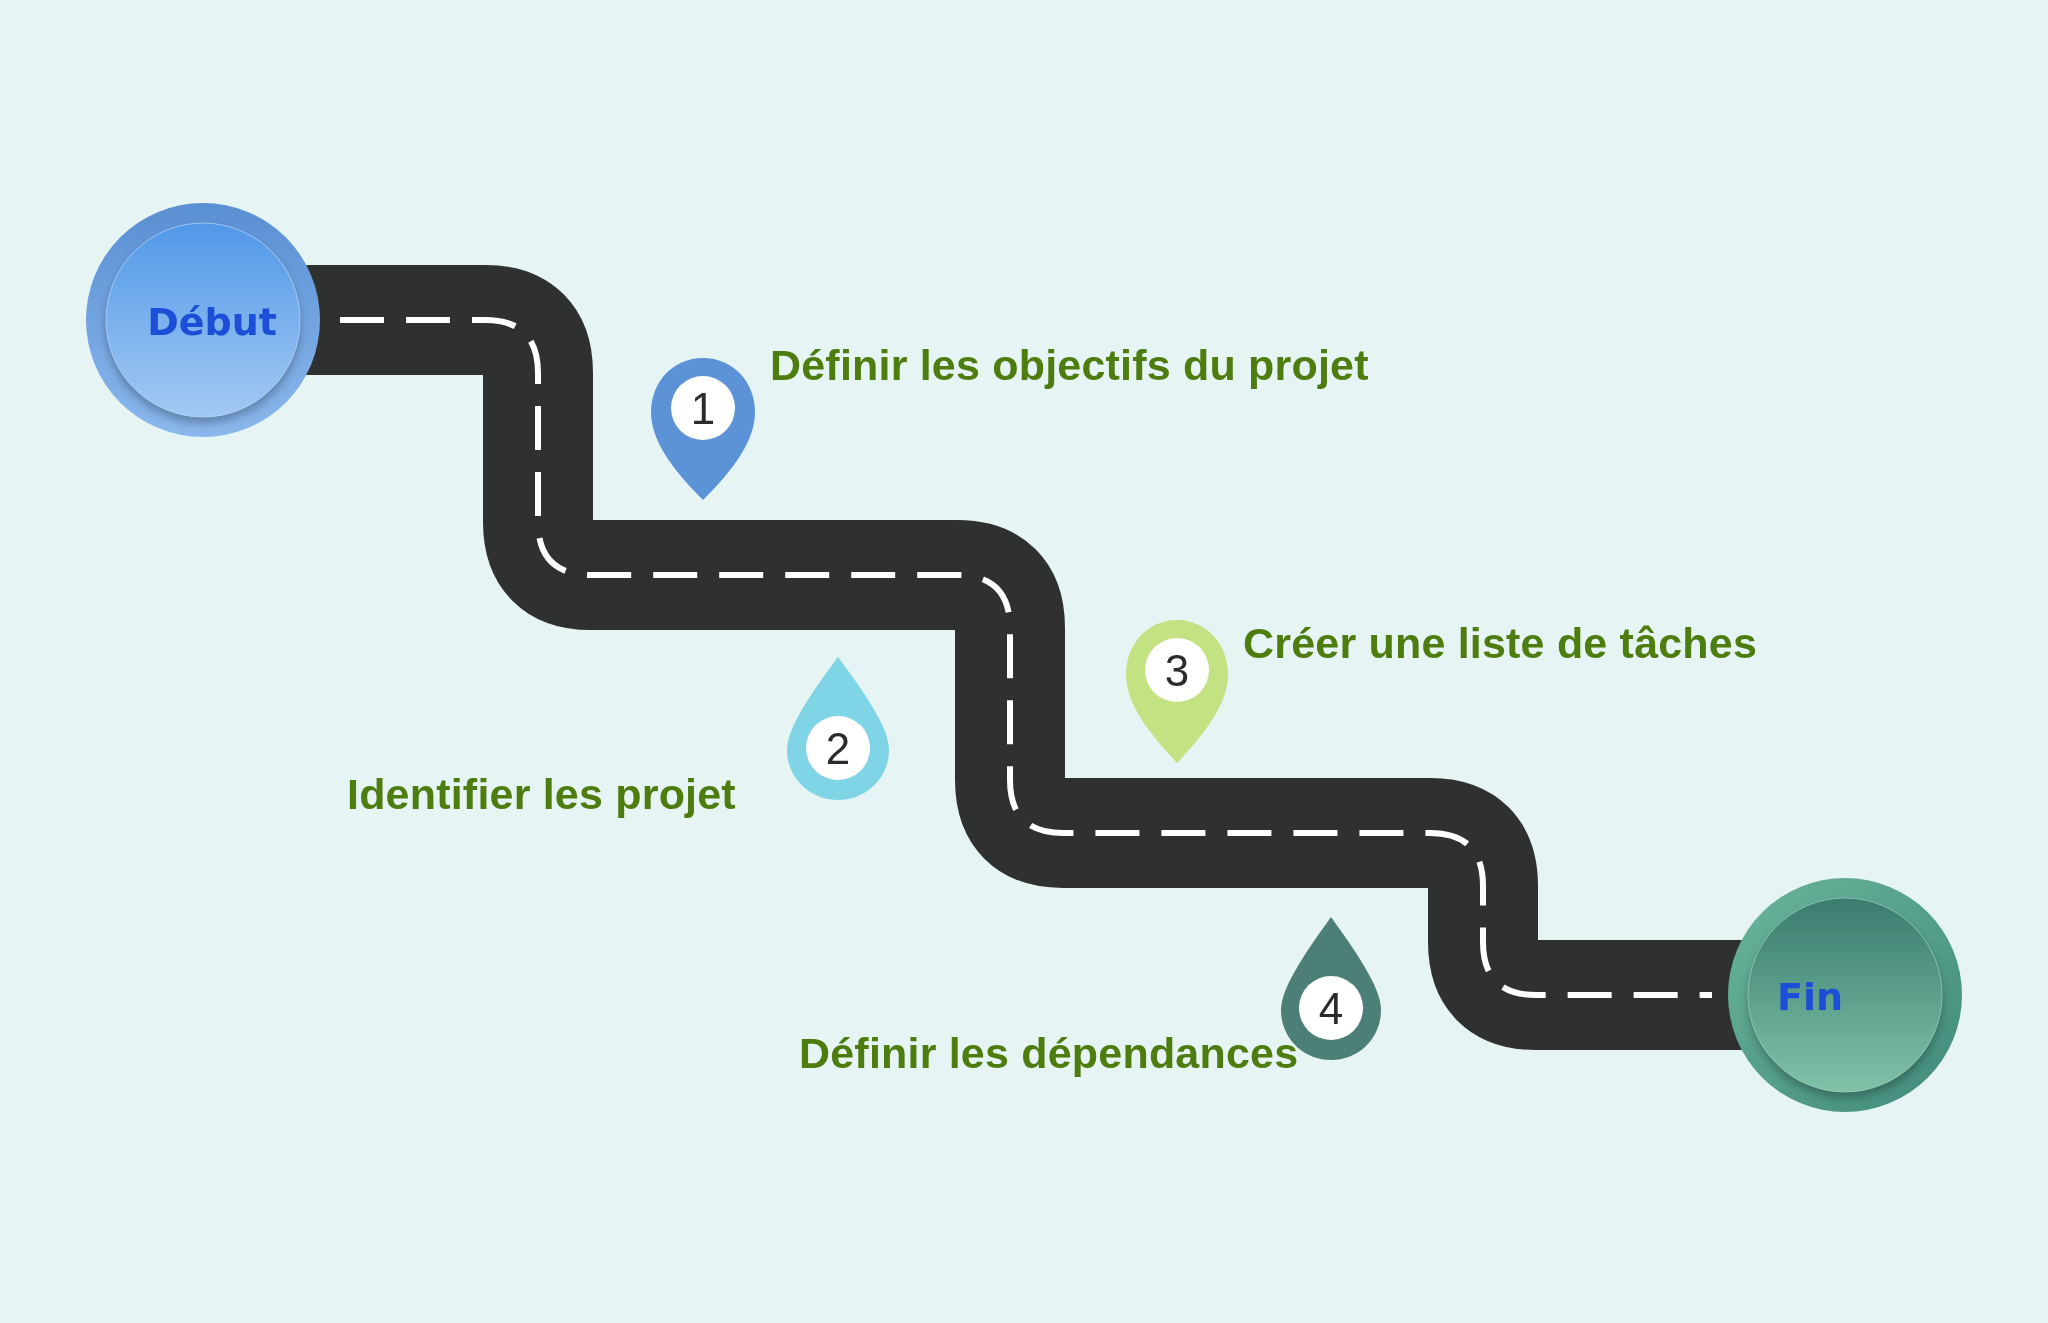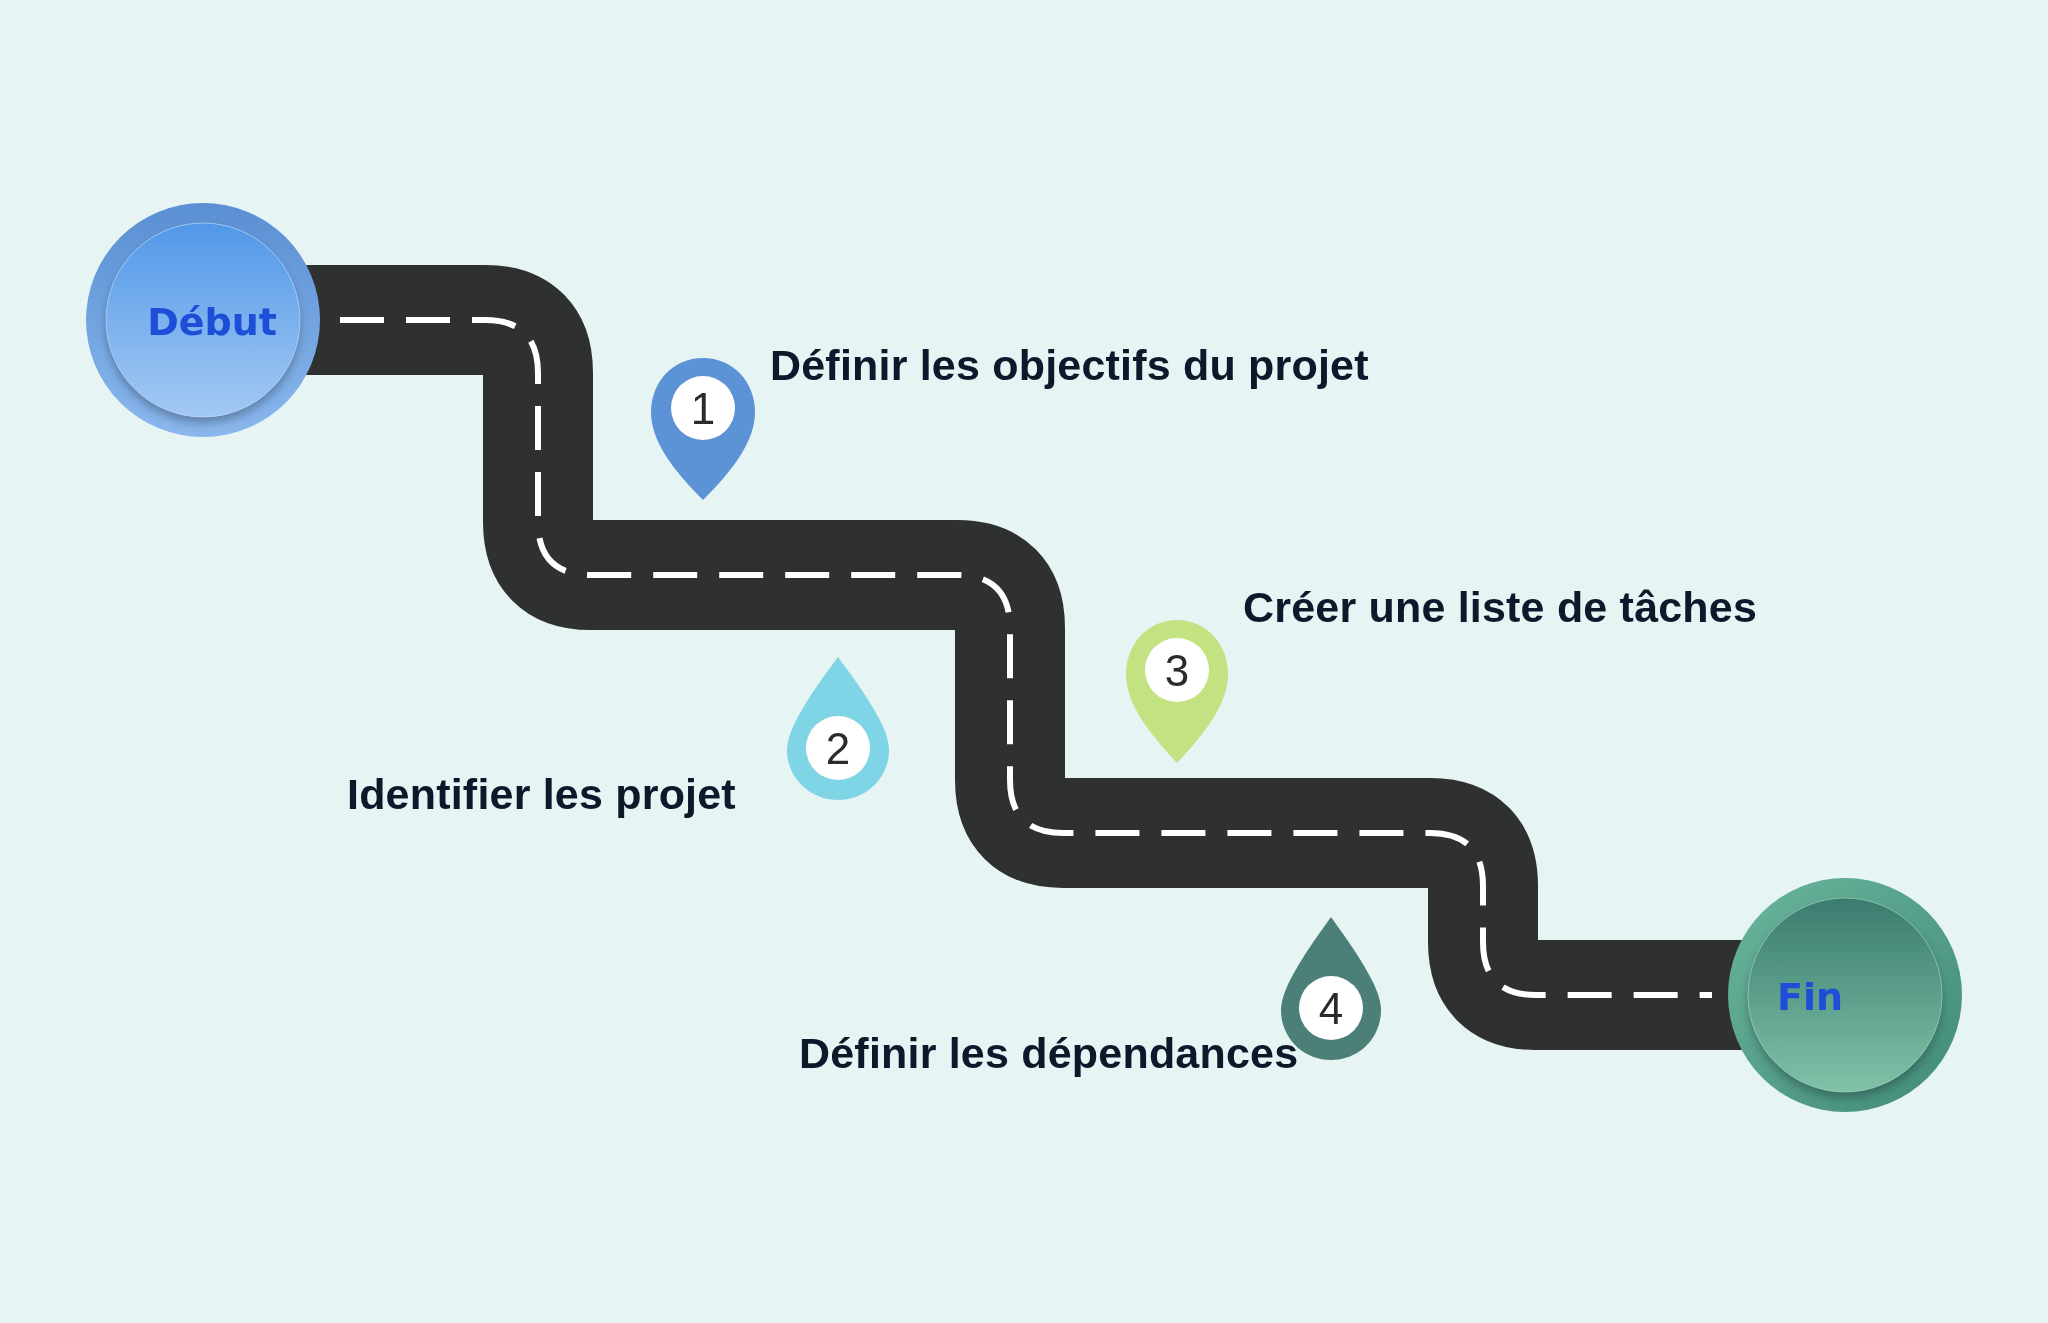--- a/index.html
+++ b/index.html
@@ -17,7 +17,7 @@
       font-weight: 700;
       font-size: 43px;
       line-height: 1;
-      color: #0f172a;
+      color: #4d7c0f;
       white-space: nowrap;
       letter-spacing: 0.2px;
     }

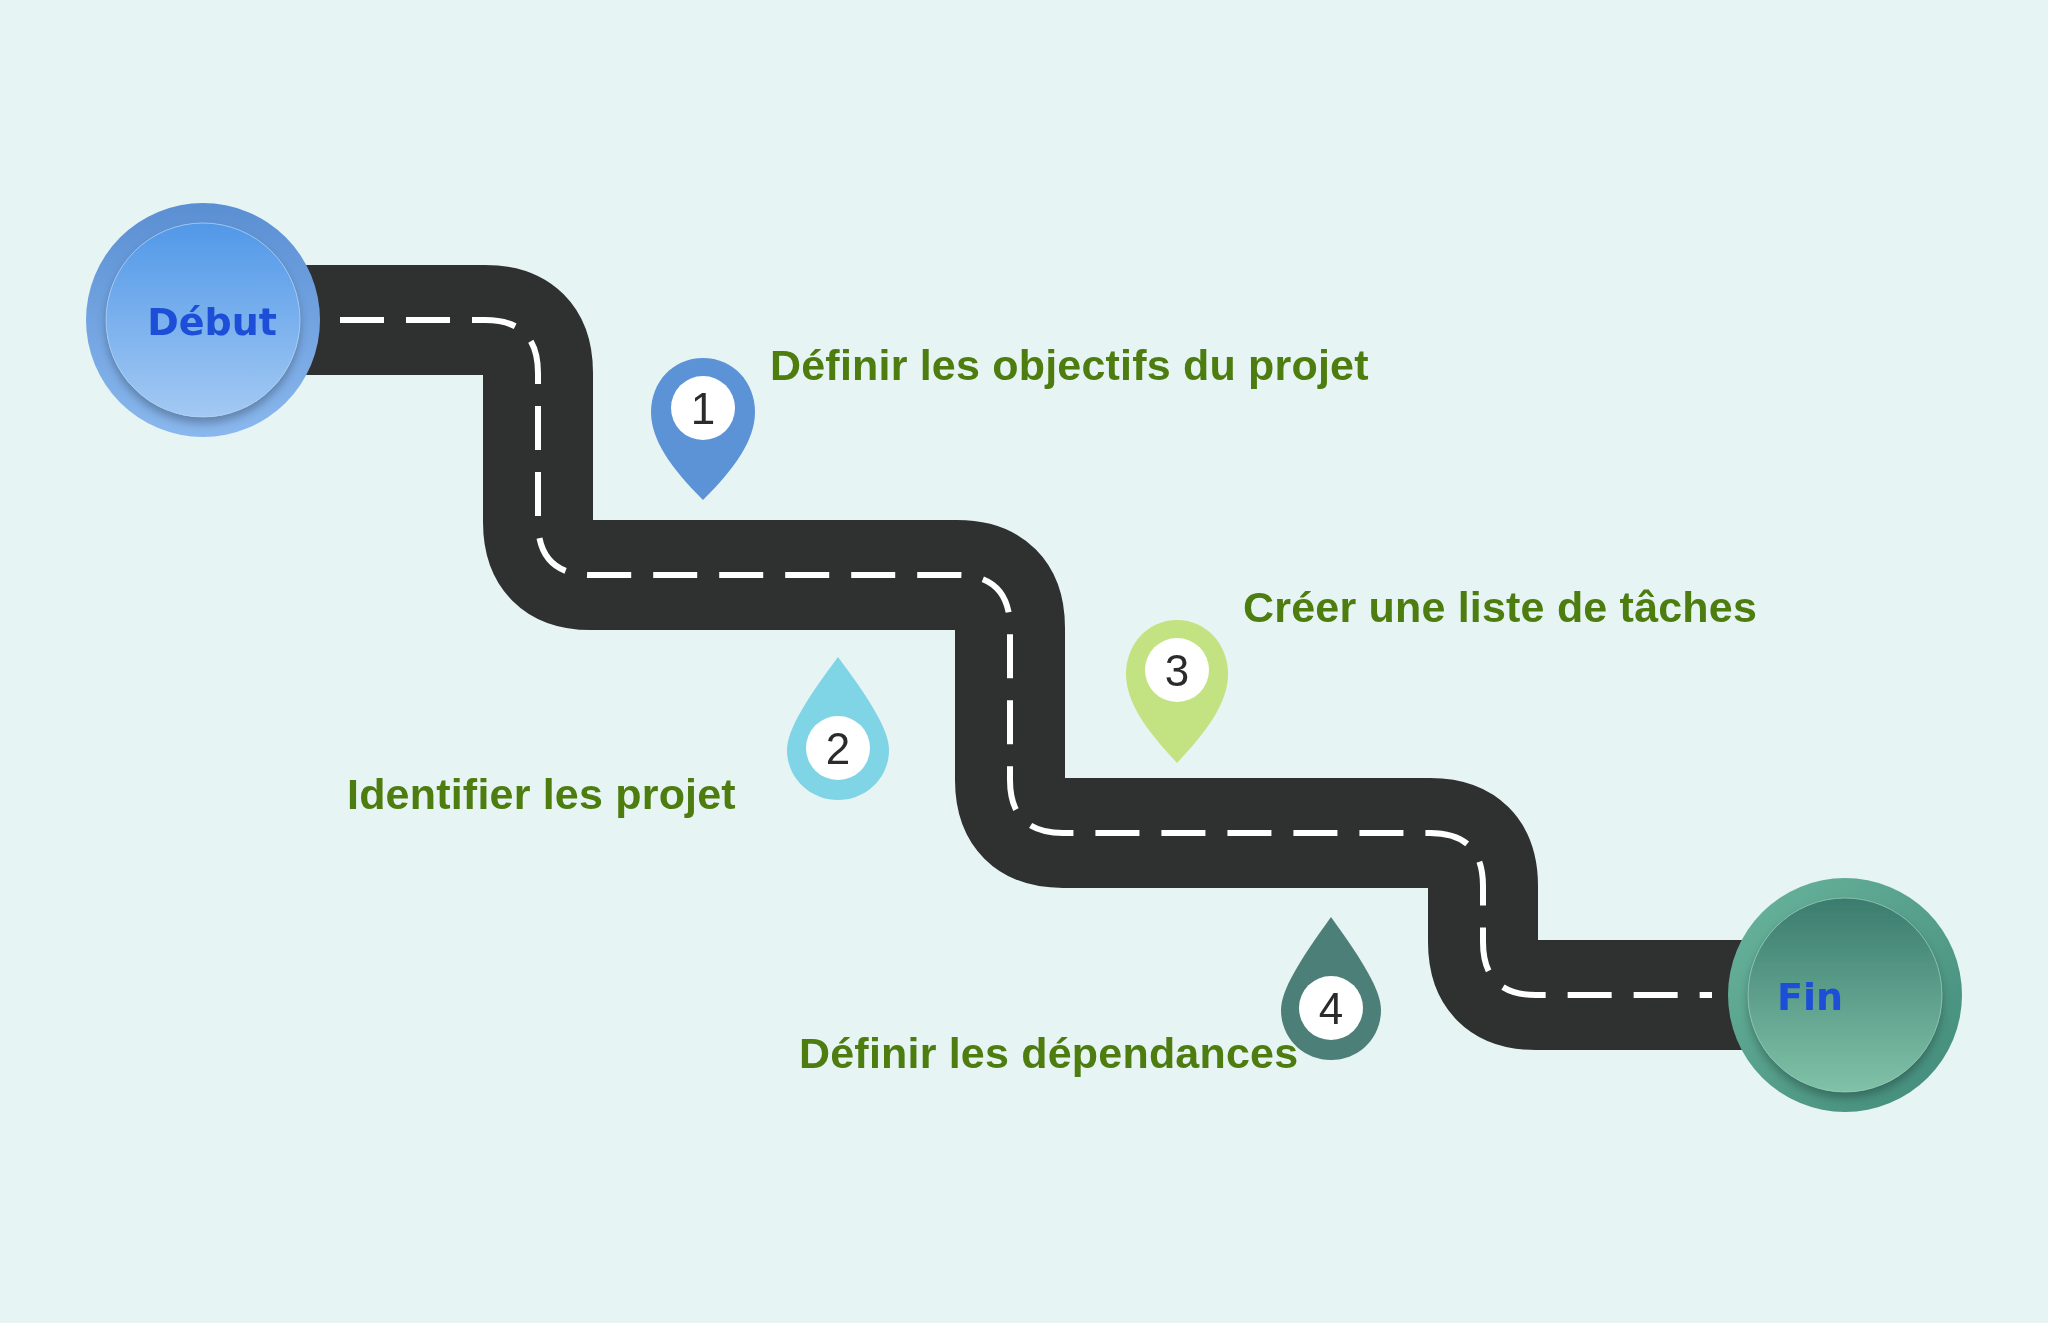--- a/index.html
+++ b/index.html
@@ -117,7 +117,7 @@
   
   <div class="step-label" style="left:770px; top:344px;">Définir les objectifs du projet</div>
   <div class="step-label" style="left:347px; top:773px;">Identifier les projet</div>
-  <div class="step-label" style="left:1243px; top:586px;">Créer une liste de tâches</div>
+  <div class="step-label" style="left:1243px; top:622px;">Créer une liste de tâches</div>
   <div class="step-label" style="left:755px; top:1032px;margin-left:44px;">Définir les dépendances</div>
 </div>
 

